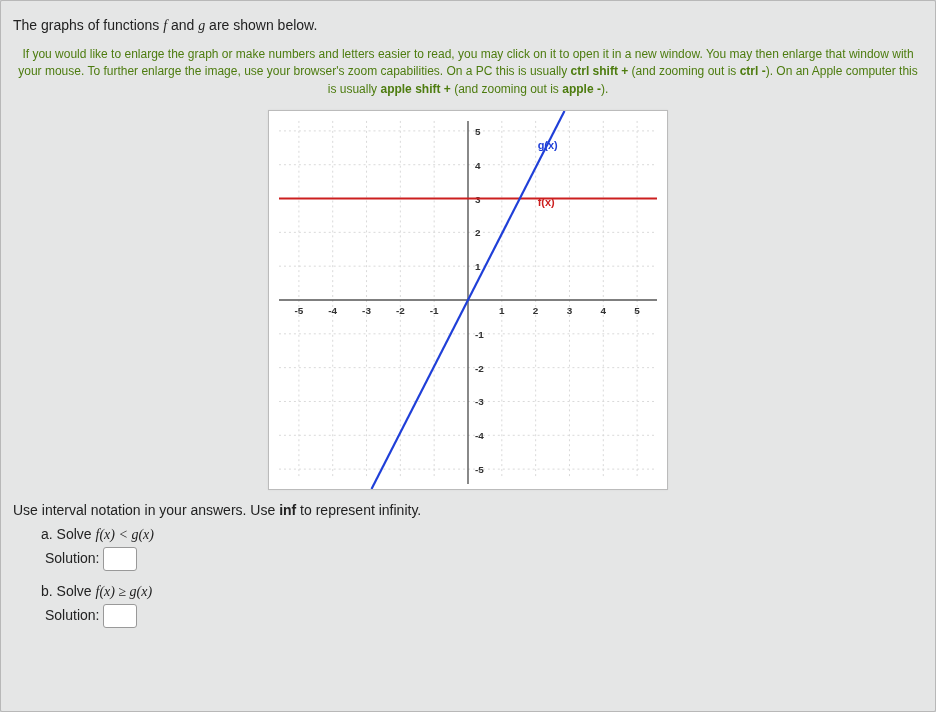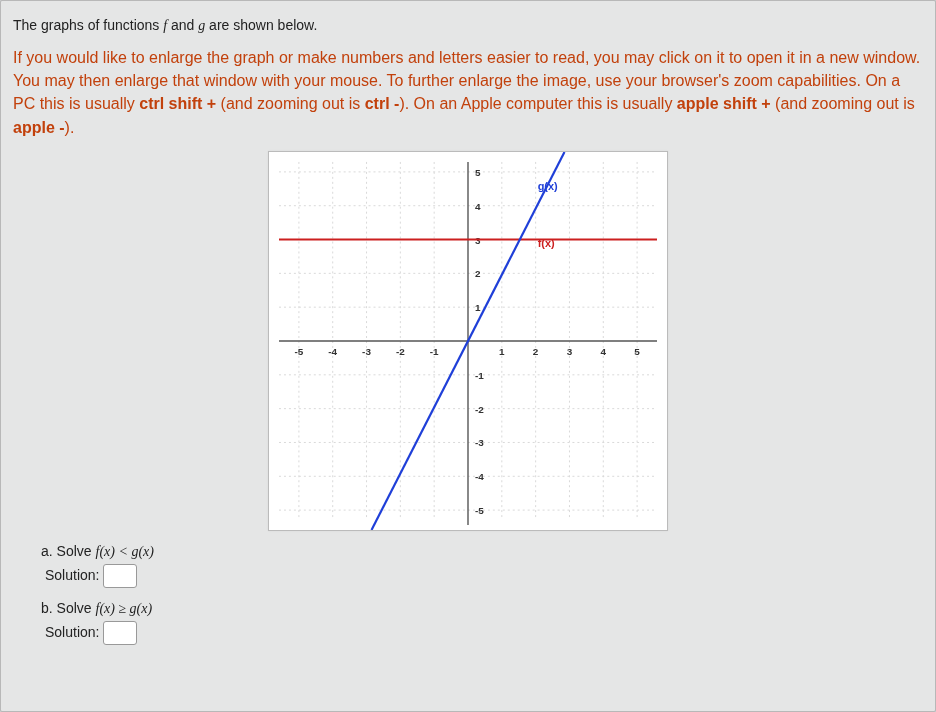--- a/index.html
+++ b/index.html
@@ -26,10 +26,11 @@
     margin: 6px 0 12px 0;
   }
   .intro2 {
-    font-size: 16px;
-    color: #c2410c;
+    font-size: 12px;
+    color: #4d7c0f;
     line-height: 1.45;
     margin: 0 0 12px 0;
+    text-align: center;
   }
   .fiti { font-style: italic; font-family: 'Times New Roman', serif; }
   b { font-weight: bold; }

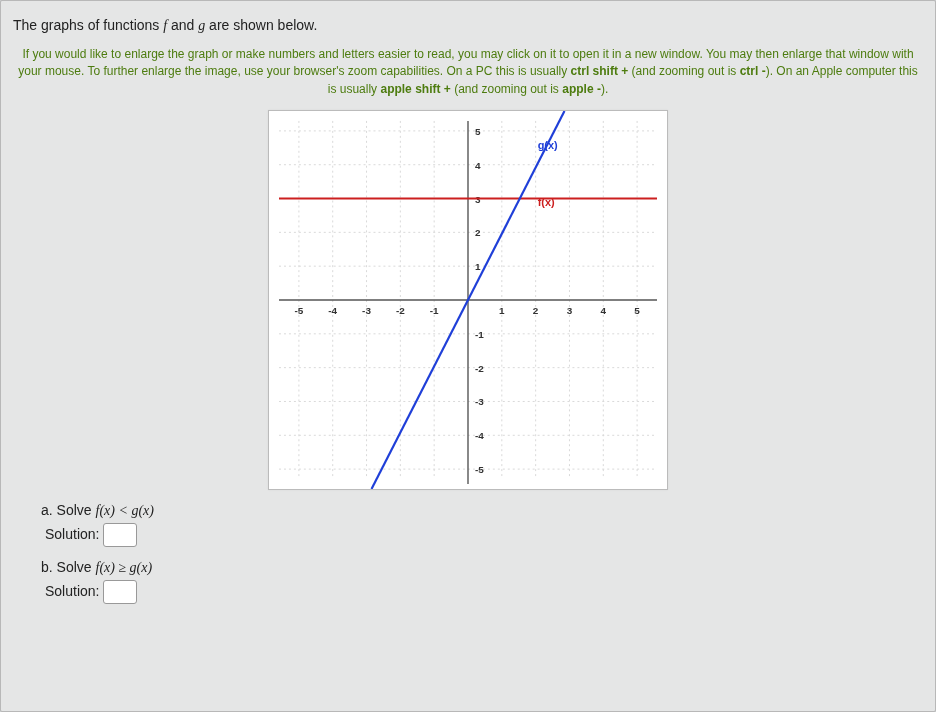--- a/index.html
+++ b/index.html
@@ -156,6 +156,9 @@
     </svg>
   </div>
 
+  <p class="instr">
+    <span>Use interval notation in your answers. Use </span><b>inf</b><span> to represent infinity.</span>
+  </p>
 
   <div class="qlist">
     <div class="qitem">

